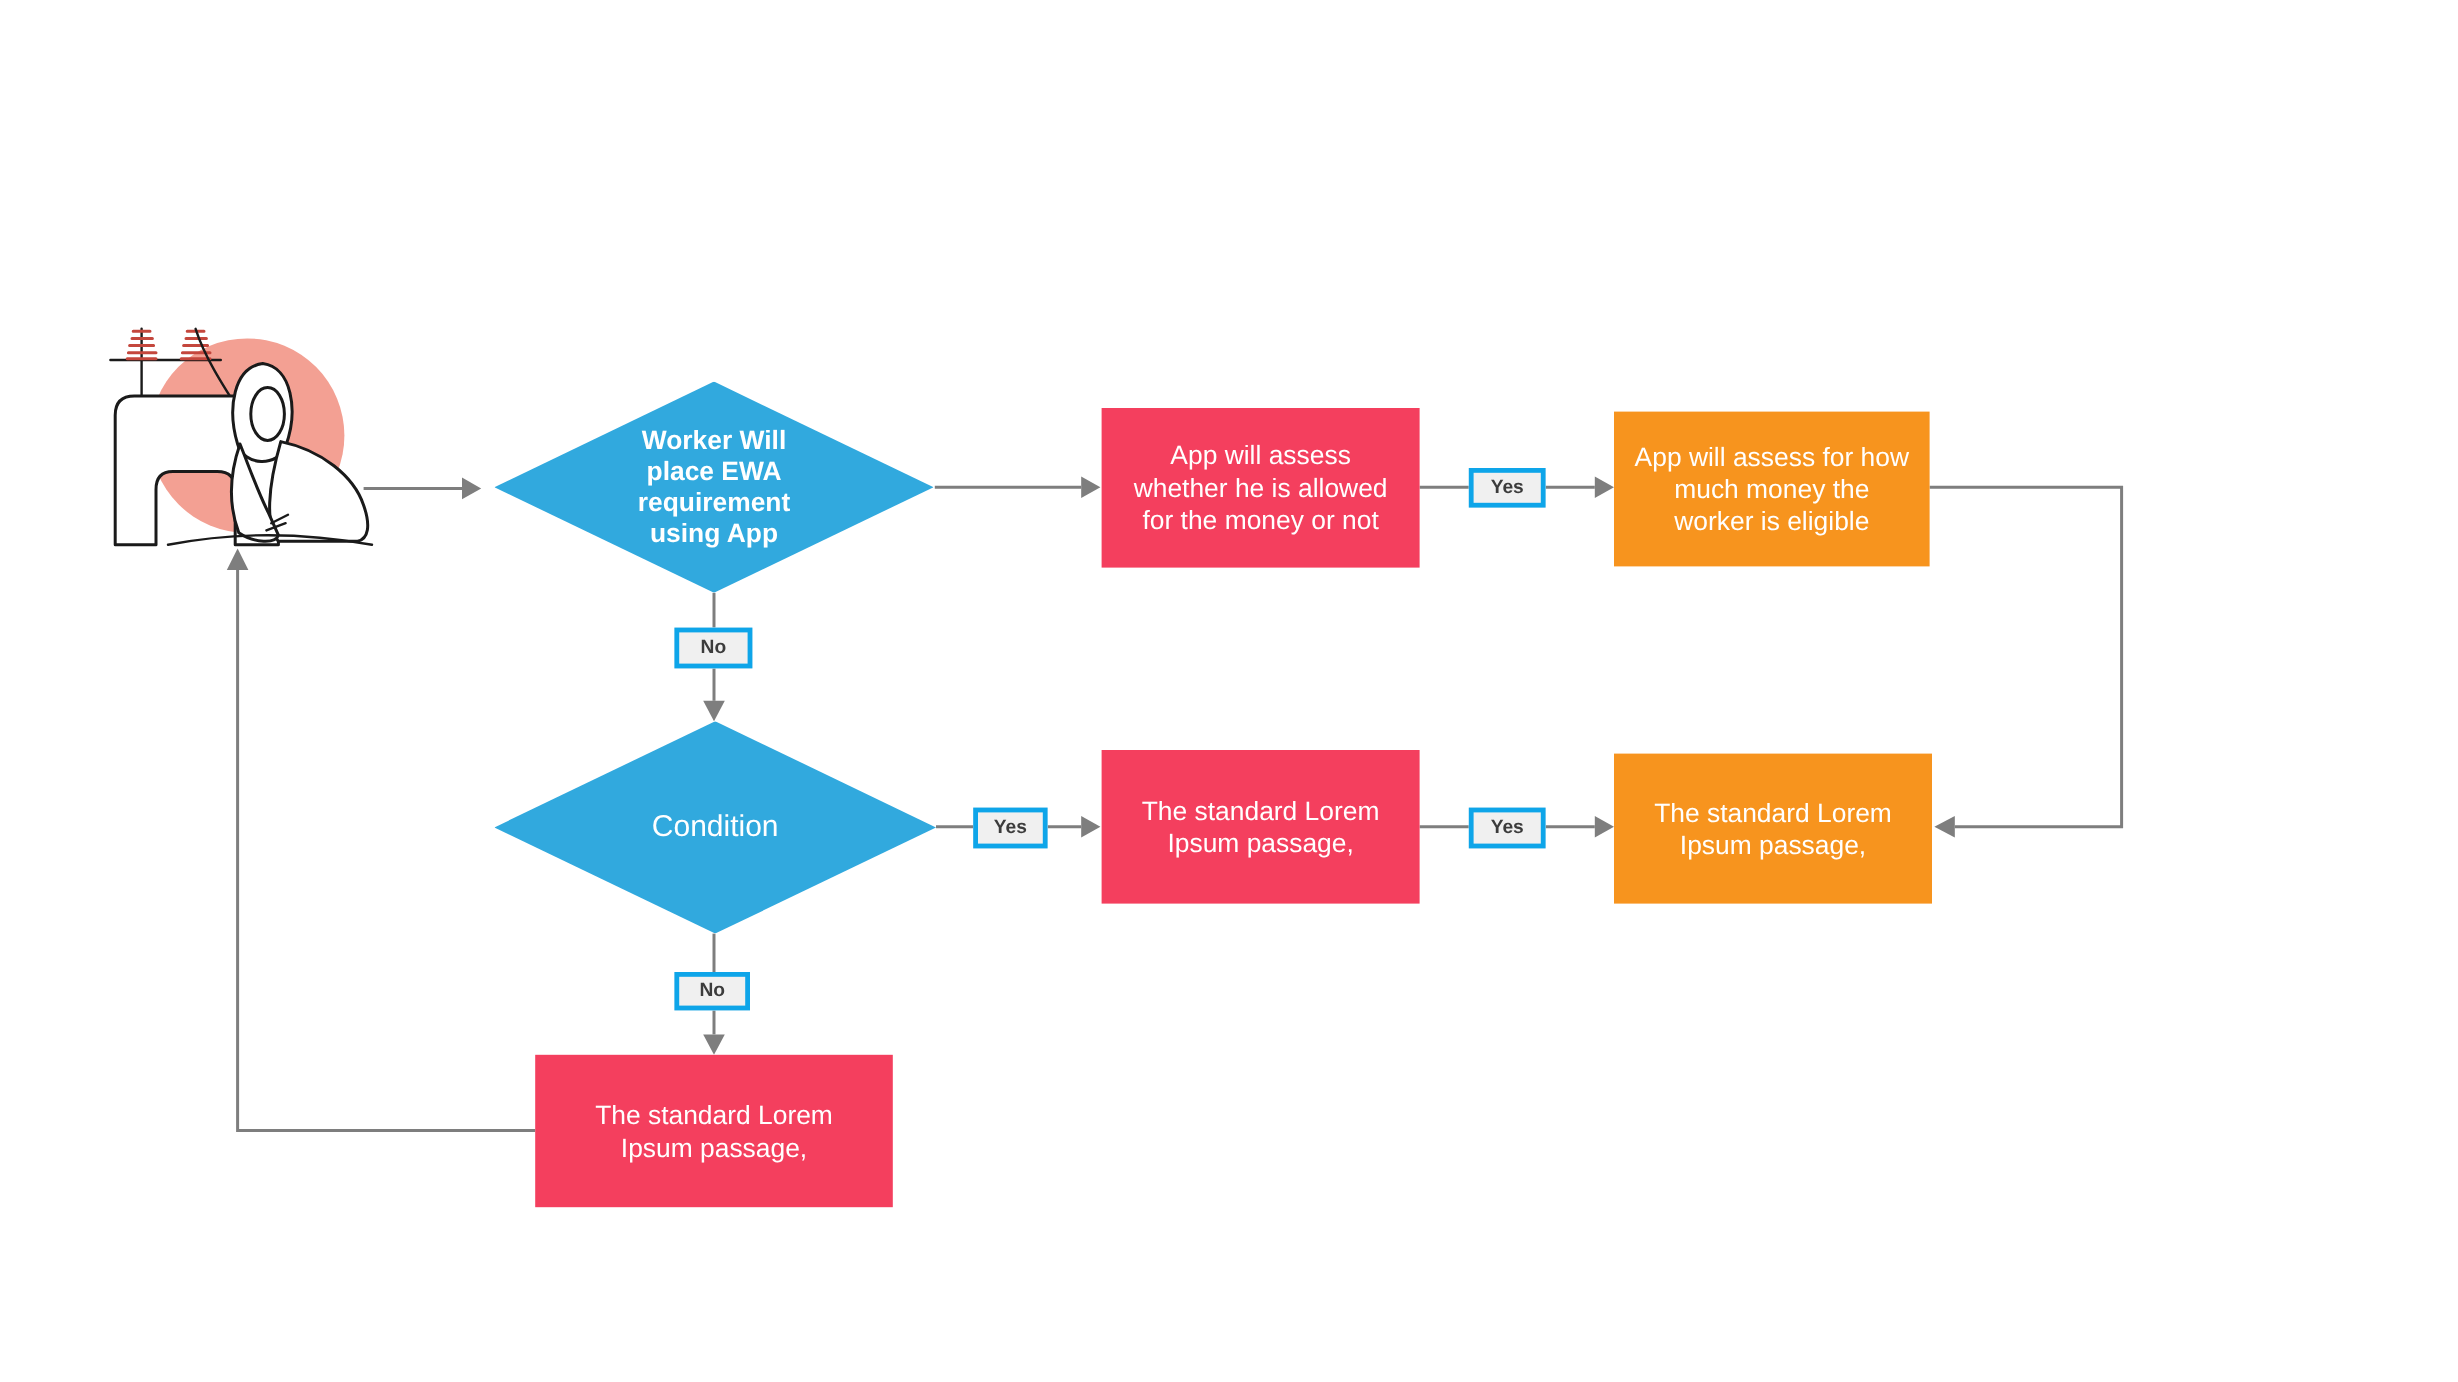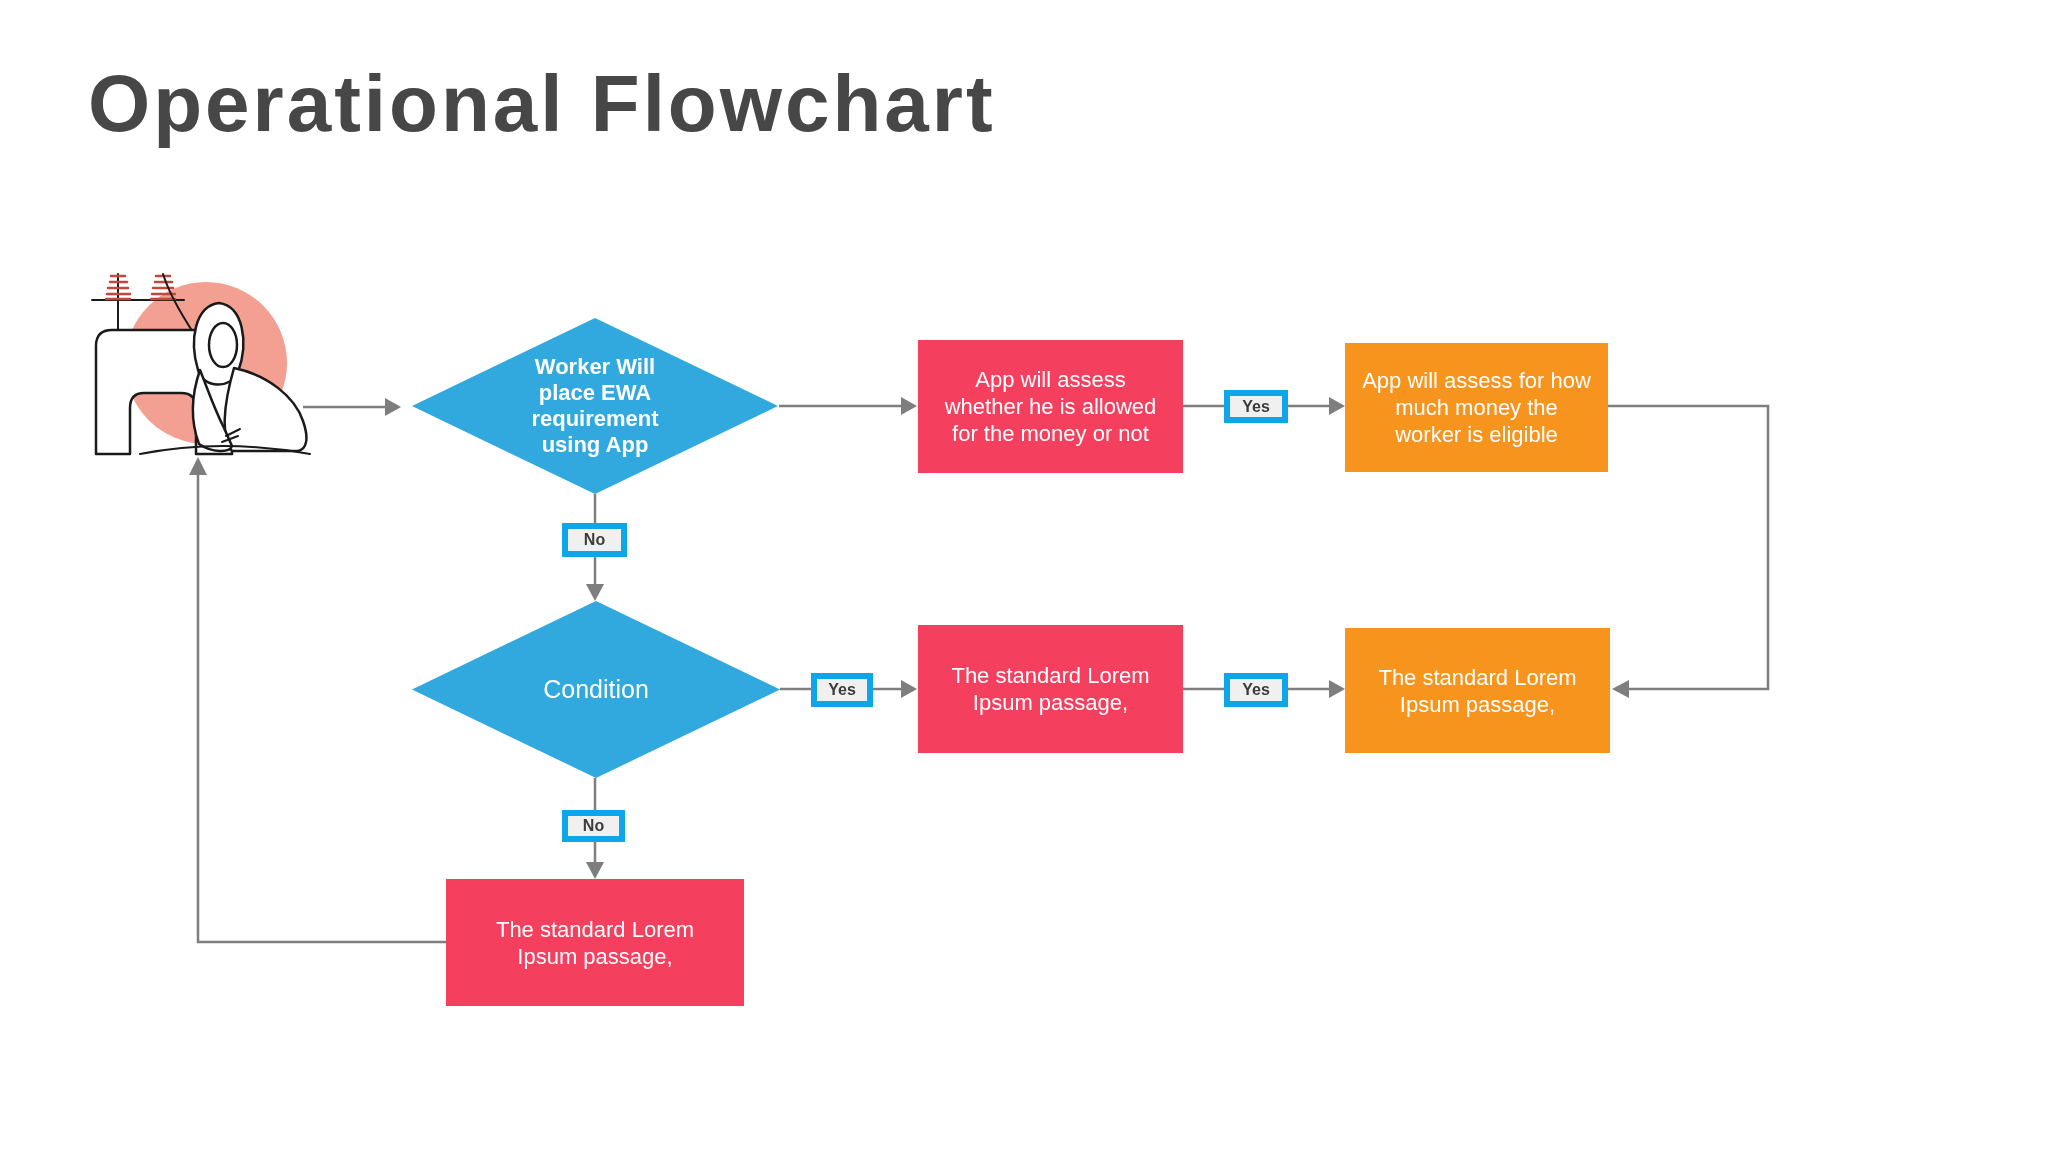--- a/index.html
+++ b/index.html
@@ -68,7 +68,6 @@
 
 <div class="stage">
 
-  <div class="page-title">Operational Flowchart</div>
 
   <svg class="illustration" viewBox="0 0 240 206">
     <circle cx="124" cy="105" r="81" fill="#F3A093"></circle>

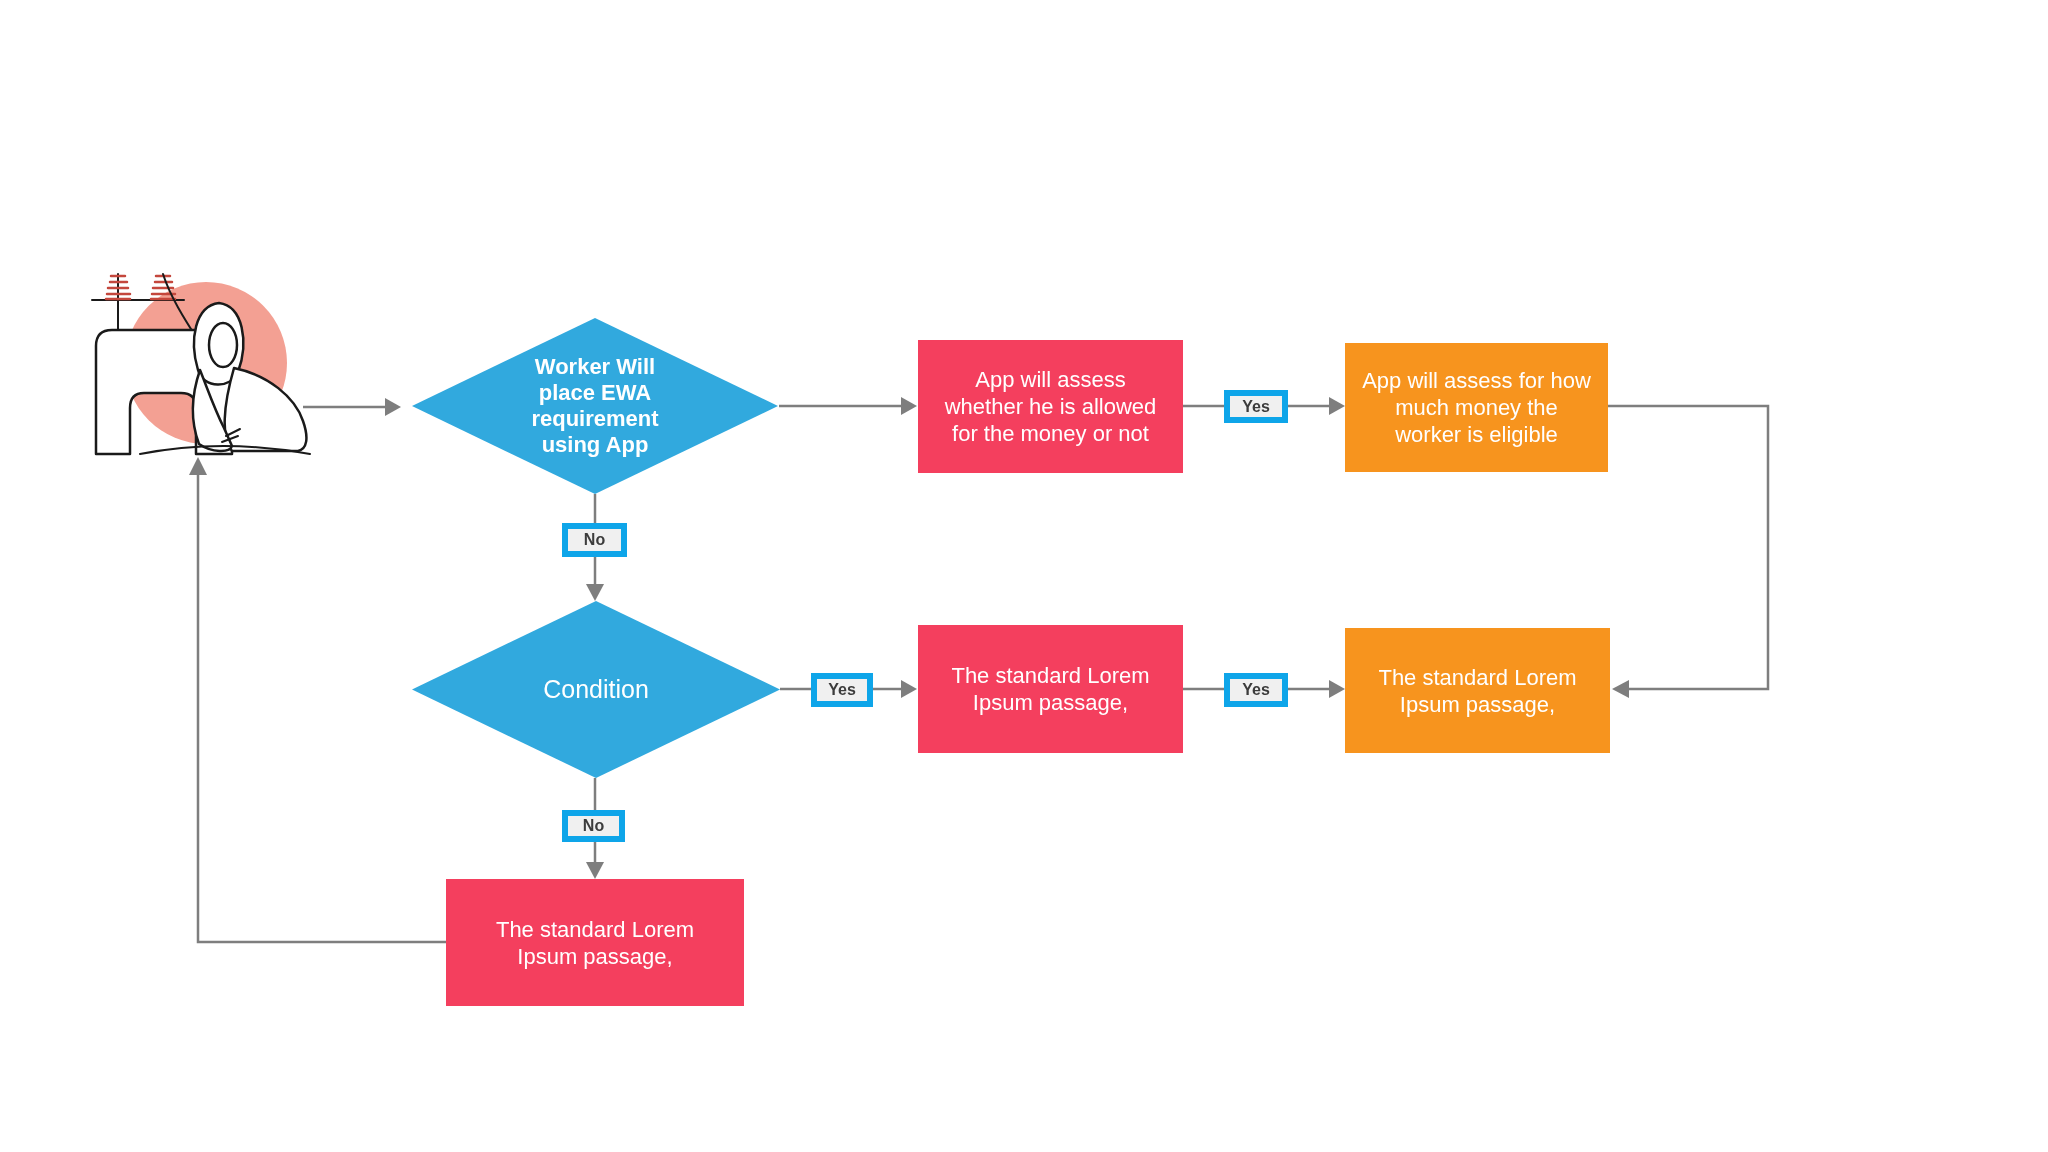--- a/index.html
+++ b/index.html
@@ -40,7 +40,7 @@
 
   .edge-label{
     position:absolute;z-index:4;display:flex;align-items:center;justify-content:center;
-    background:#F0F0F0;border:6px solid #0ea5e9;box-sizing:border-box;
+    background:#F0F0F0;border:4px solid #0ea5e9;box-sizing:border-box;
     font-size:16px;font-weight:bold;color:#3C3C3C;
   }
 

